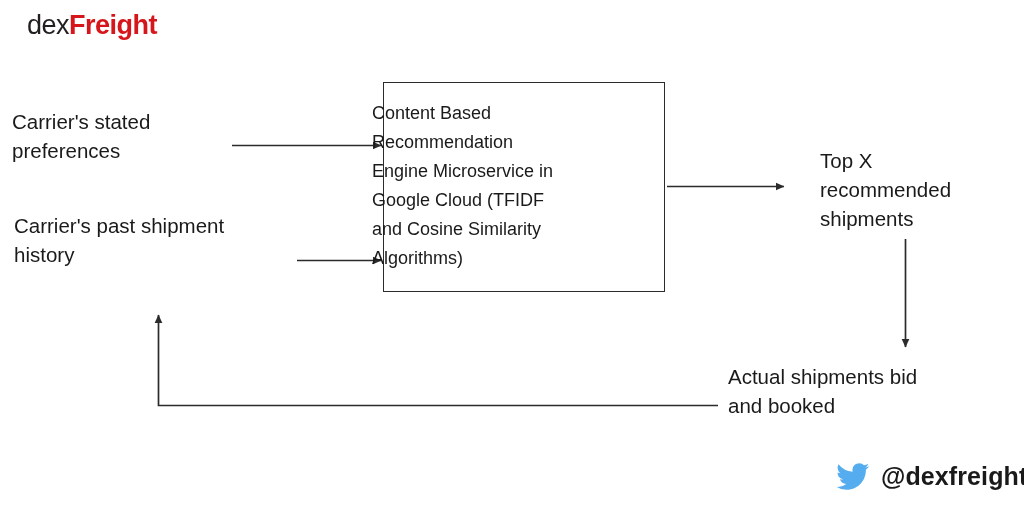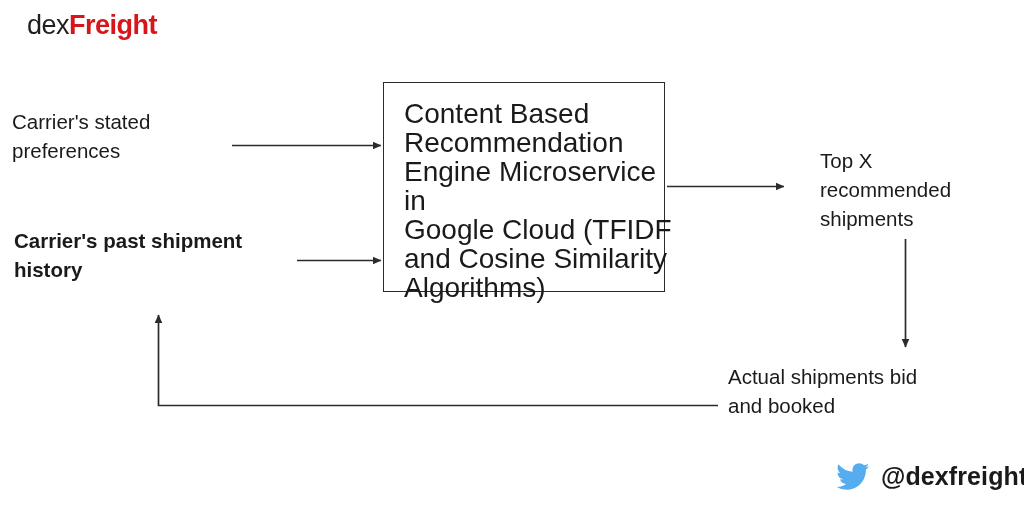--- a/index.html
+++ b/index.html
@@ -57,10 +57,10 @@
     font-weight: bold;
   }
   #box-engine-text {
-    left: 404px;
+    left: 372px;
     top: 99px;
     width: 278px;
-    font-size: 28px;
+    font-size: 18px;
     line-height: 29px;
   }
   #label-top-x {

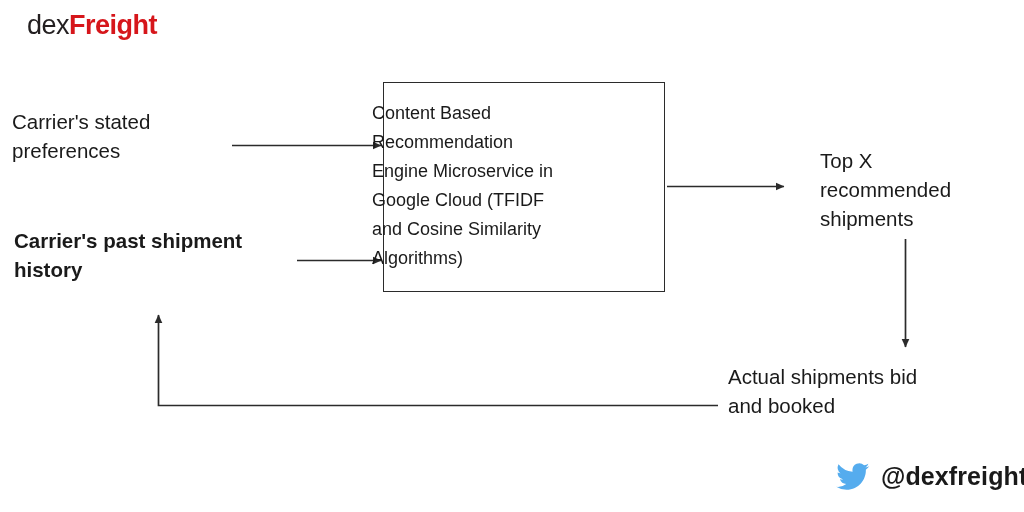--- a/index.html
+++ b/index.html
@@ -52,9 +52,8 @@
   }
   #label-past-history {
     left: 14px;
-    top: 226px;
+    top: 211px;
     width: 283px;
-    font-weight: bold;
   }
   #box-engine-text {
     left: 372px;

